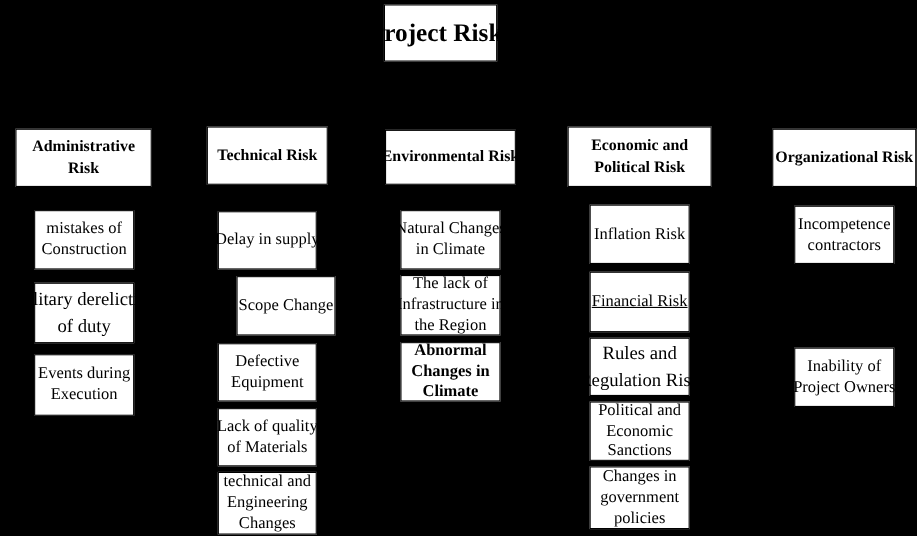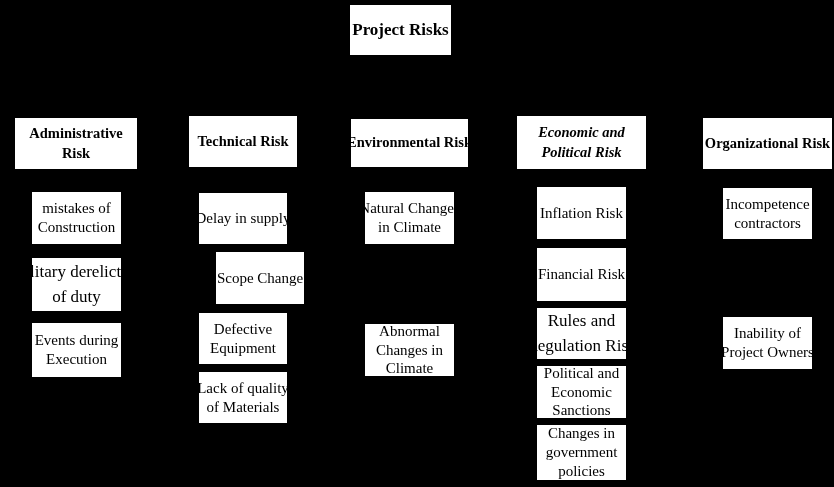--- a/index.html
+++ b/index.html
@@ -30,7 +30,7 @@
   }
   .title-box {
     font-weight: bold;
-    font-size: 17px;
+    font-size: 23px;
   }
   .header-box {
     font-weight: bold;

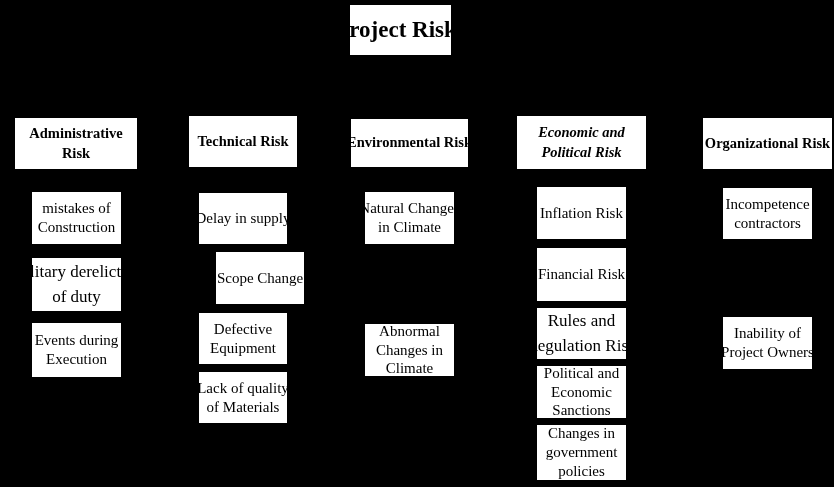--- a/index.html
+++ b/index.html
@@ -71,7 +71,7 @@
     <div class="box leaf-box" style="left: 364px; top: 323px; width: 91px; height: 54px;">Abnormal
 Changes in
 Climate</div>
-    <div class="box header-box" style="left: 516px; top: 115px; width: 131px; height: 55px; font-style: italic;">Economic and
+    <div class="box header-box" style="left: 516px; top: 115px; width: 131px; height: 55px;">Economic and
 Political Risk</div>
     <div class="box leaf-box" style="left: 536px; top: 186px; width: 91px; height: 54px;">Inflation Risk</div>
     <div class="box leaf-box" style="left: 536px; top: 247px; width: 91px; height: 55px;">Financial Risk</div>

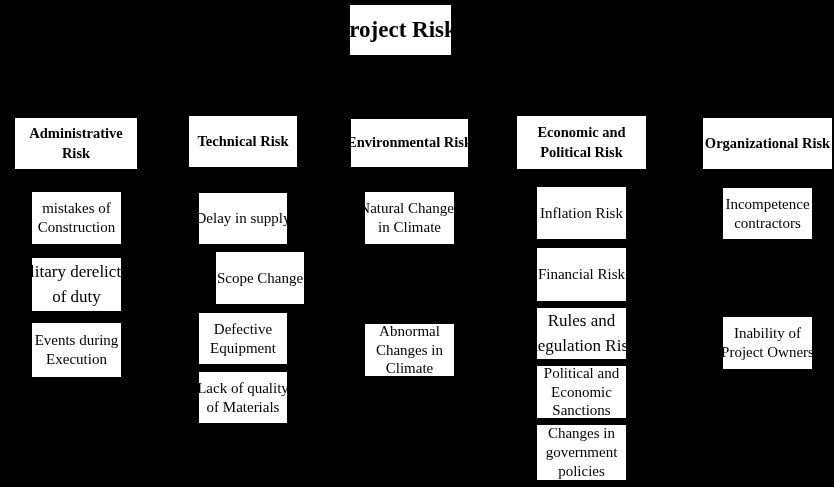--- a/index.html
+++ b/index.html
@@ -68,6 +68,9 @@
     <div class="box header-box" style="left: 350px; top: 118px; width: 119px; height: 50px;">Environmental Risk</div>
     <div class="box leaf-box" style="left: 364px; top: 191px; width: 91px; height: 54px;">Natural Changes
 in Climate</div>
+    <div class="box leaf-box" style="left: 364px; top: 250px; width: 91px; height: 55px;">The lack of
+Infrastructure in
+the Region</div>
     <div class="box leaf-box" style="left: 364px; top: 323px; width: 91px; height: 54px;">Abnormal
 Changes in
 Climate</div>

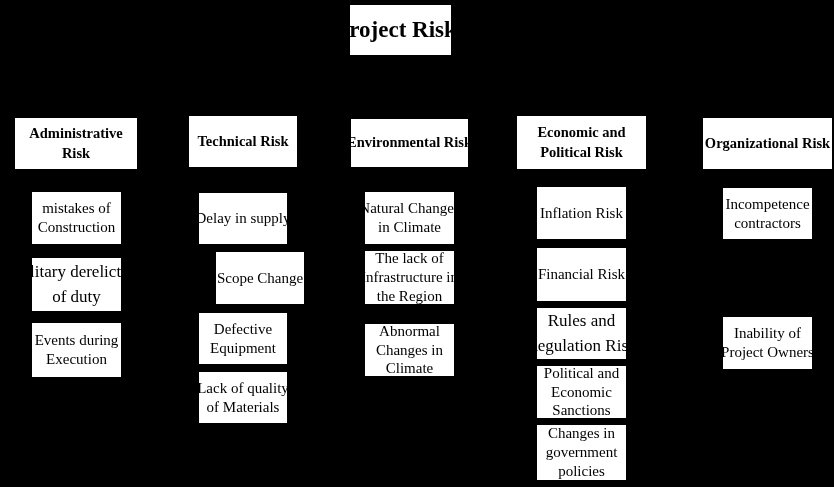--- a/index.html
+++ b/index.html
@@ -77,7 +77,7 @@
     <div class="box header-box" style="left: 516px; top: 115px; width: 131px; height: 55px;">Economic and
 Political Risk</div>
     <div class="box leaf-box" style="left: 536px; top: 186px; width: 91px; height: 54px;">Inflation Risk</div>
-    <div class="box leaf-box" style="left: 536px; top: 247px; width: 91px; height: 55px;">Financial Risk</div>
+    <div class="box leaf-box" style="left: 536px; top: 247px; width: 91px; height: 55px; text-decoration: underline;">Financial Risk</div>
     <div class="box leaf-box small" style="left: 536px; top: 307px; width: 91px; height: 53px; font-family: Liberation Serif, serif;">Rules and
 Regulation Risk</div>
     <div class="box leaf-box" style="left: 536px; top: 365px; width: 91px; height: 54px;">Political and

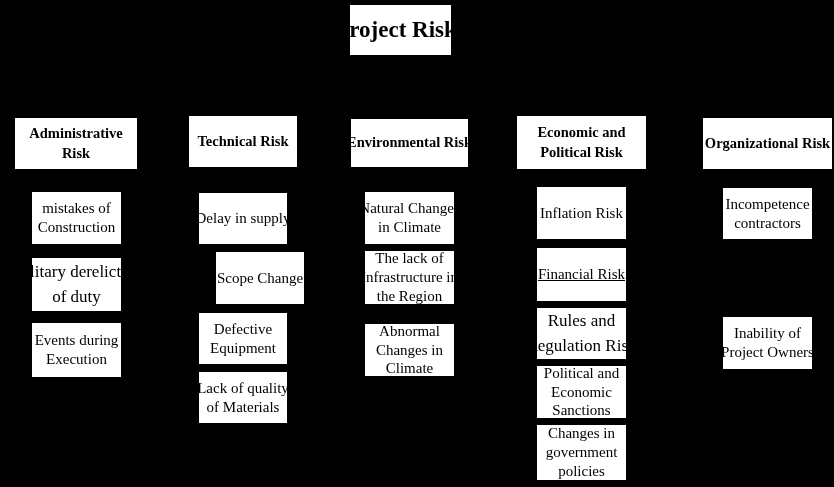--- a/index.html
+++ b/index.html
@@ -71,7 +71,7 @@
     <div class="box leaf-box" style="left: 364px; top: 250px; width: 91px; height: 55px;">The lack of
 Infrastructure in
 the Region</div>
-    <div class="box leaf-box" style="left: 364px; top: 323px; width: 91px; height: 54px;">Abnormal
+    <div class="box leaf-box" style="left: 364px; top: 311px; width: 91px; height: 54px; font-weight: bold;">Abnormal
 Changes in
 Climate</div>
     <div class="box header-box" style="left: 516px; top: 115px; width: 131px; height: 55px;">Economic and

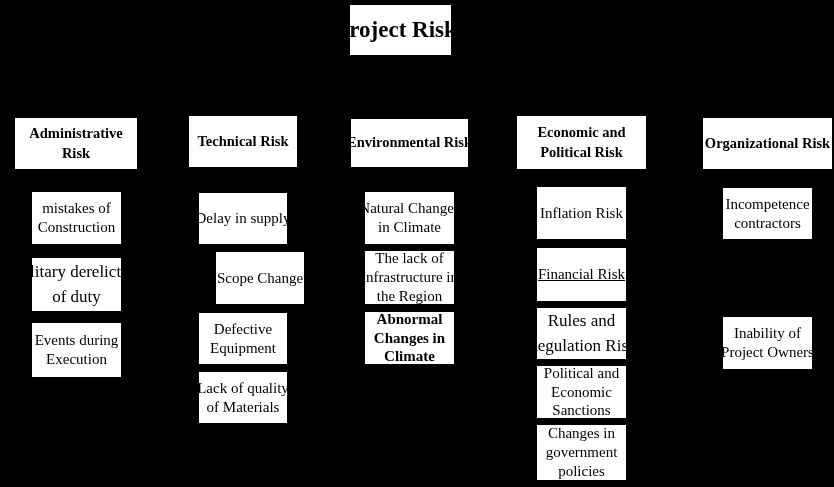--- a/index.html
+++ b/index.html
@@ -65,6 +65,9 @@
 Equipment</div>
     <div class="box leaf-box" style="left: 198px; top: 371px; width: 90px; height: 53px;">Lack of quality
 of Materials</div>
+    <div class="box leaf-box" style="left: 198px; top: 429px; width: 90px; height: 57px;">technical and
+Engineering
+Changes</div>
     <div class="box header-box" style="left: 350px; top: 118px; width: 119px; height: 50px;">Environmental Risk</div>
     <div class="box leaf-box" style="left: 364px; top: 191px; width: 91px; height: 54px;">Natural Changes
 in Climate</div>

